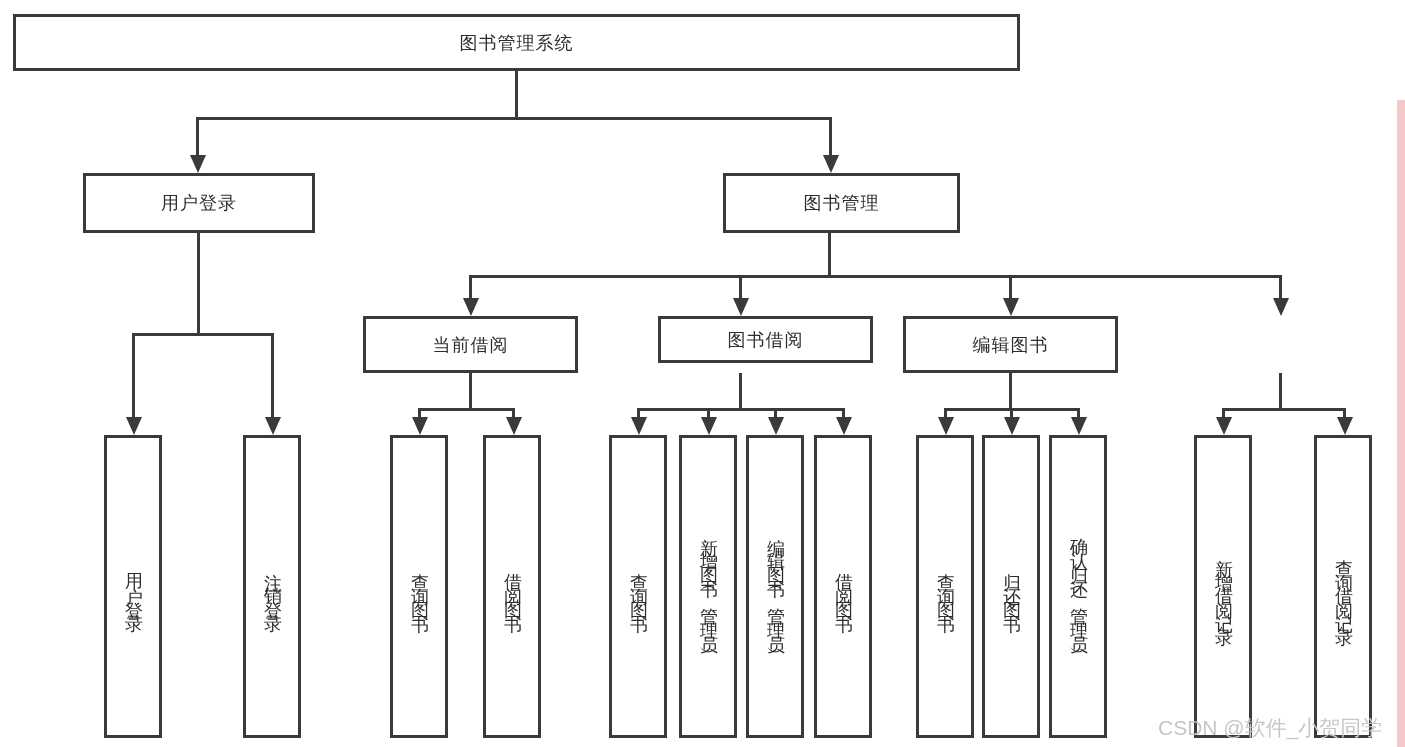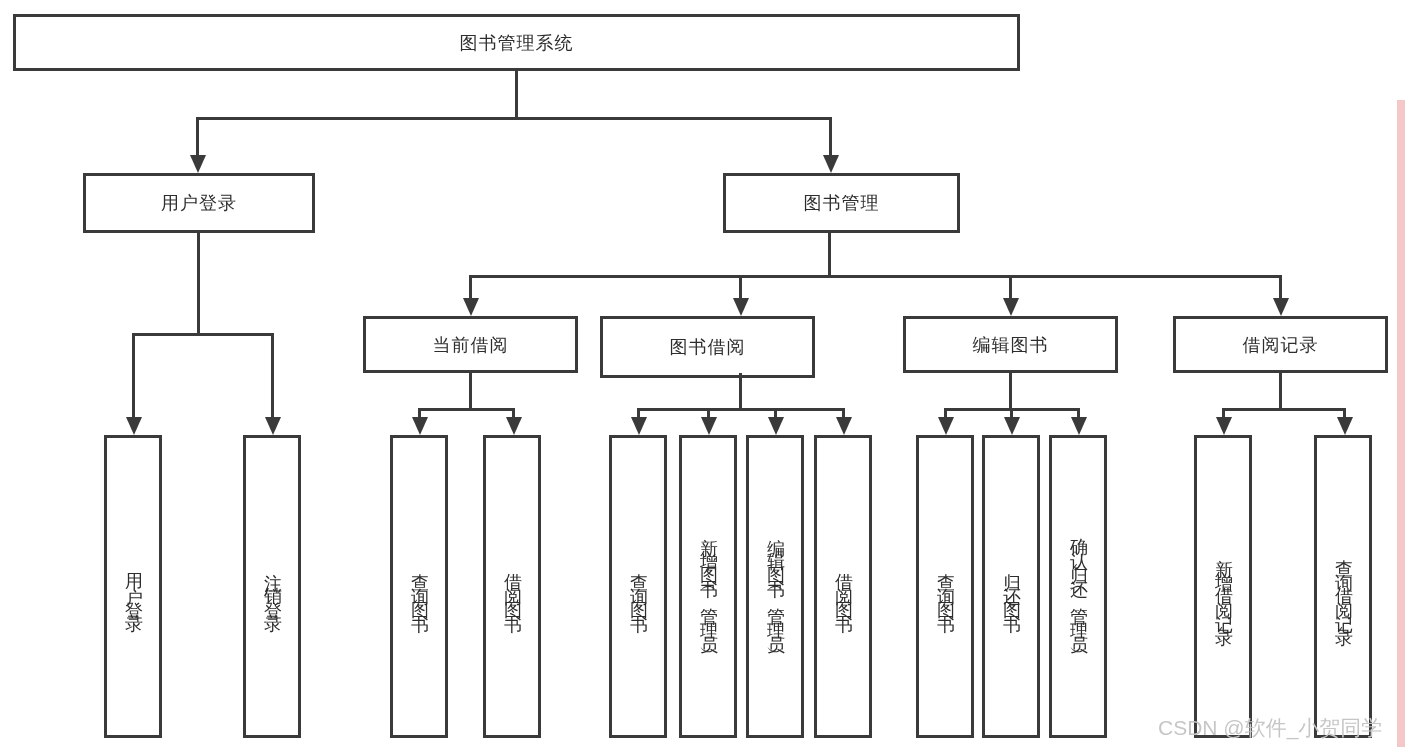--- a/index.html
+++ b/index.html
@@ -82,7 +82,7 @@
   <div class="box" style="left:363px; top:316px; width:215px; height:57px;">
     <span>当前借阅</span>
   </div>
-  <div class="box" style="left:600px; top:316px; width:215px; height:62px;align-items:center;">
+  <div class="box" style="left:658px; top:316px; width:215px; height:47px;align-items:center;">
     <span>图书借阅</span>
   </div>
   <div class="box" style="left:903px; top:316px; width:215px; height:57px;">

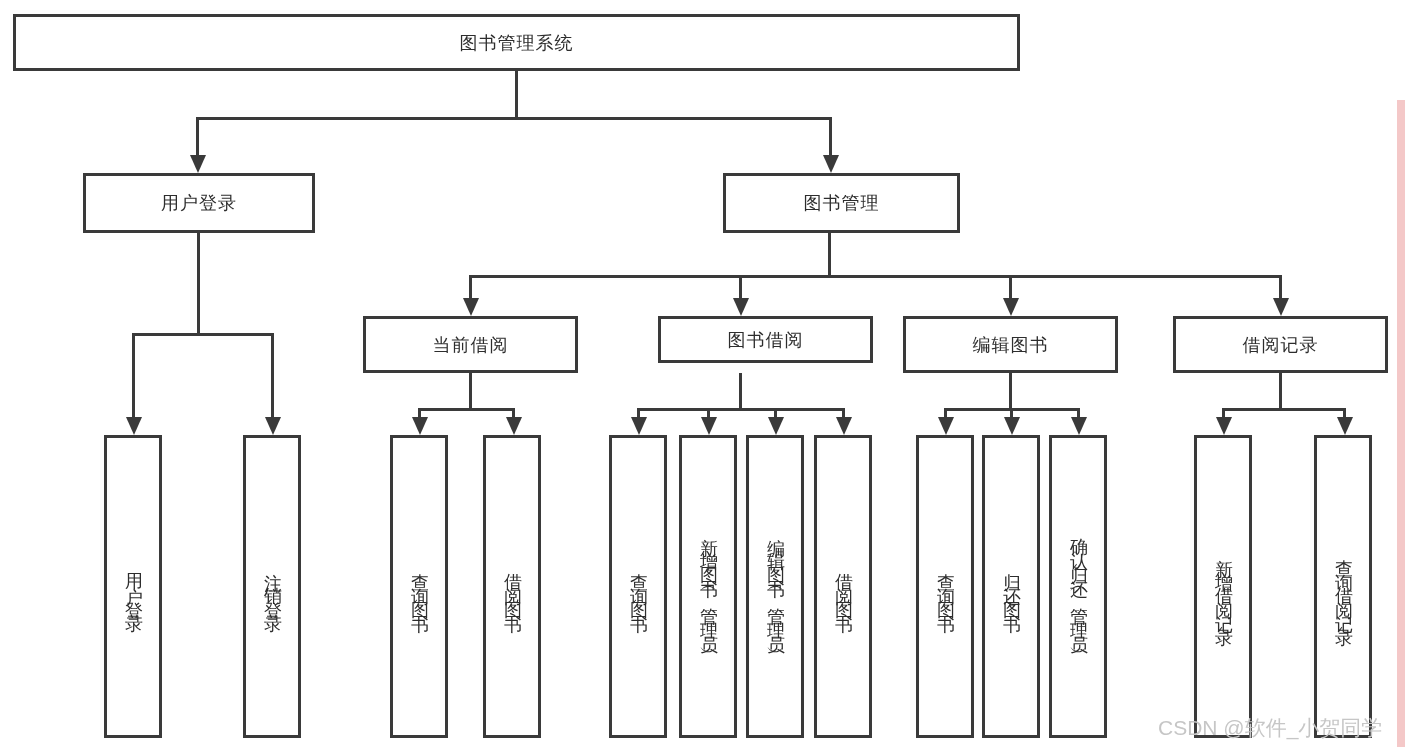--- a/index.html
+++ b/index.html
@@ -88,9 +88,6 @@
   <div class="box" style="left:903px; top:316px; width:215px; height:57px;">
     <span>编辑图书</span>
   </div>
-  <div class="box" style="left:1173px; top:316px; width:215px; height:57px;">
-    <span>借阅记录</span>
-  </div>
 
   <div class="vline" style="left:469px; top:373px; height:38px;"></div>
   <div class="hline" style="left:418px; top:408px; width:97px;"></div>

